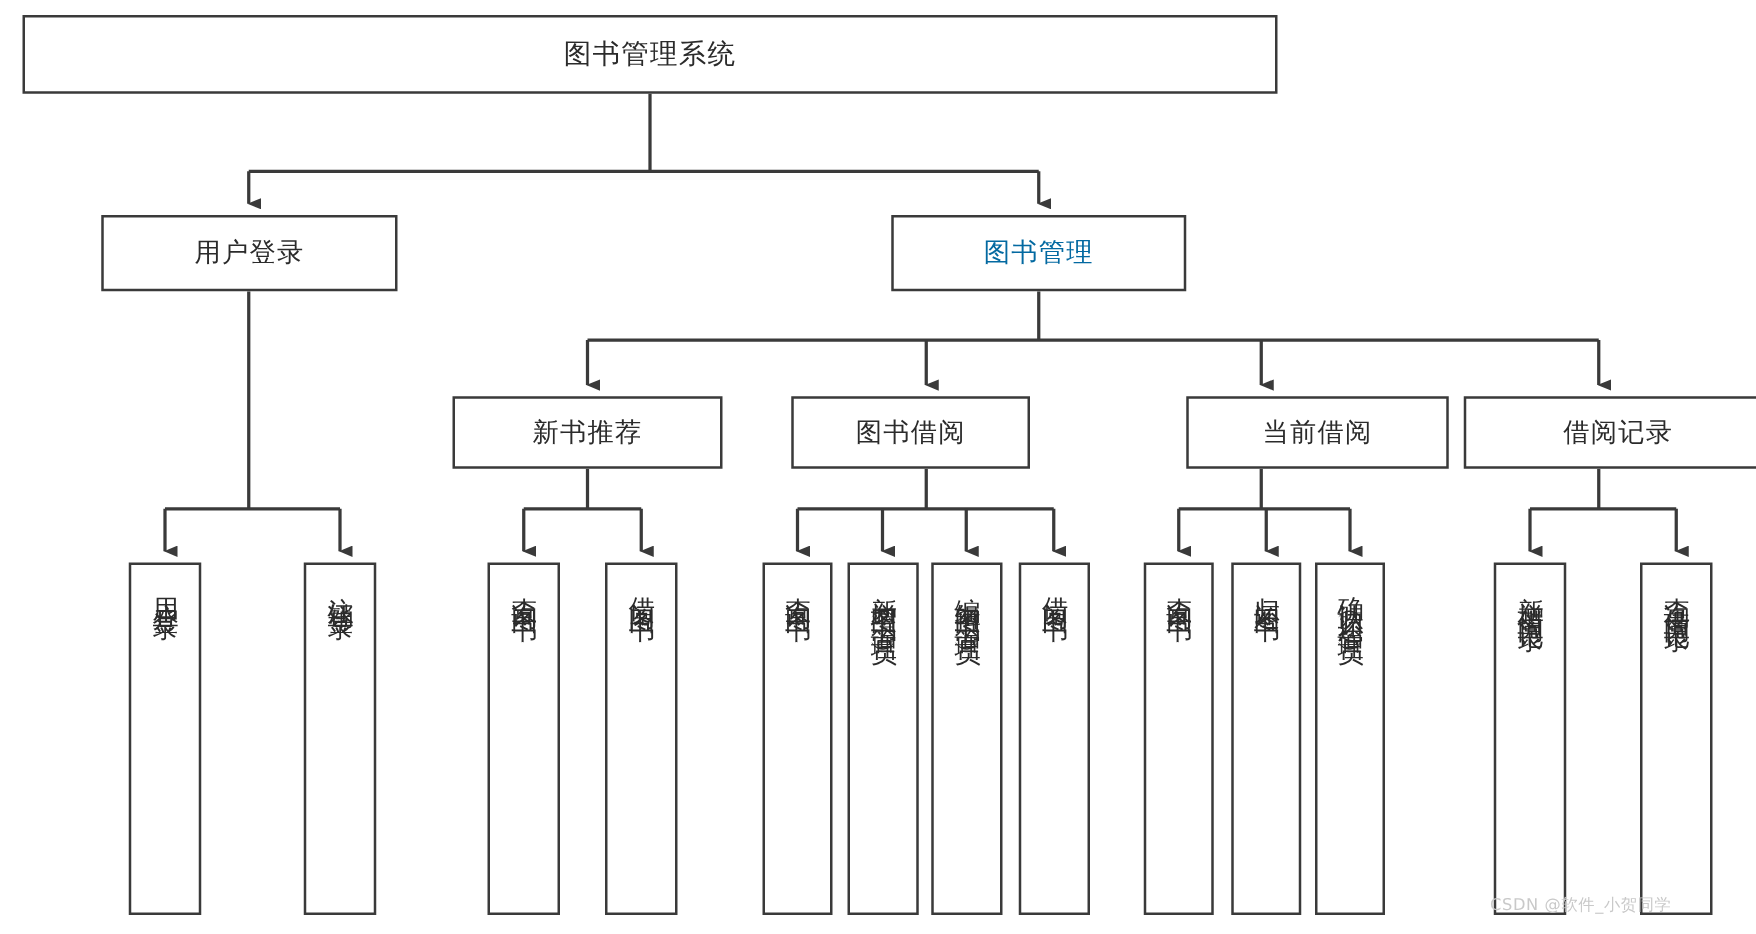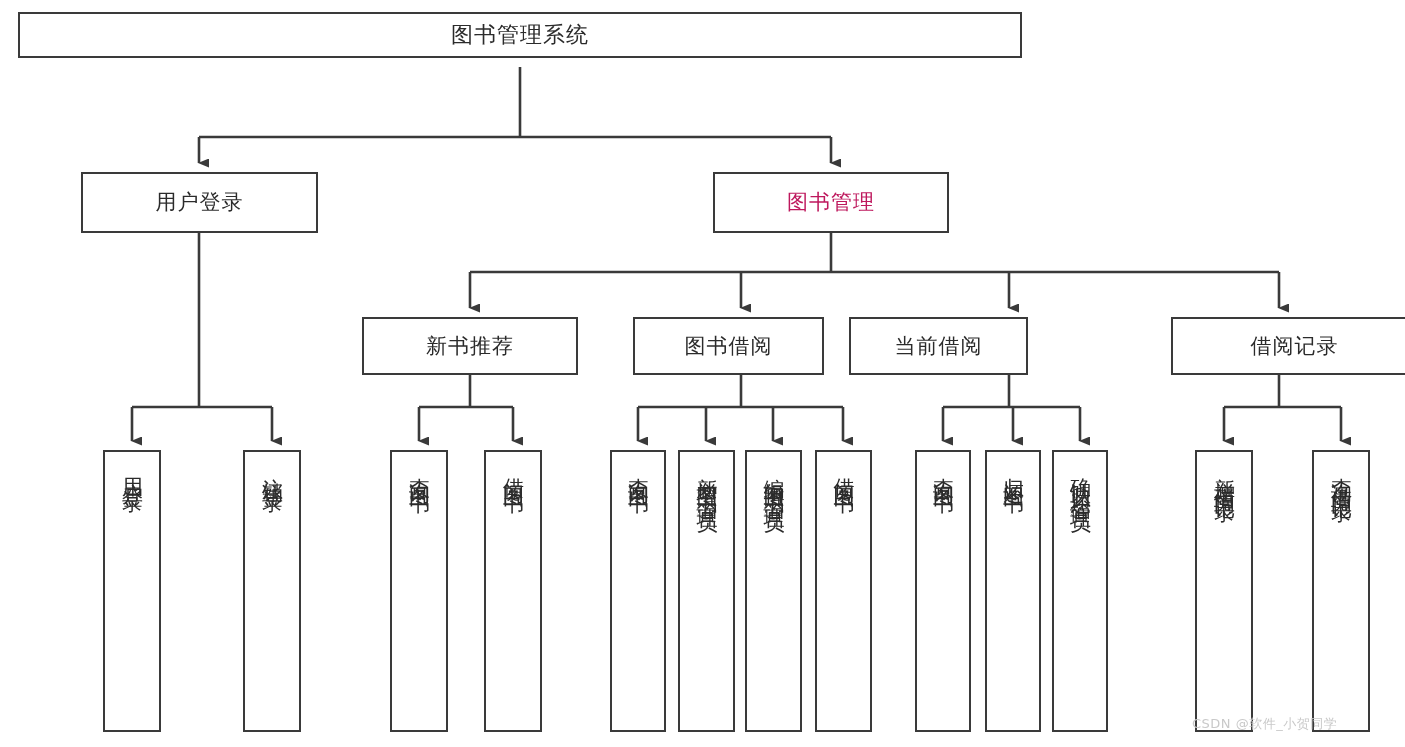--- a/index.html
+++ b/index.html
@@ -128,7 +128,7 @@
     </g>
   </svg>
 
-  <div class="node horiz root" style="left: 18px; top: 12px; width: 1004px; height: 46px; border-color: rgb(58, 58, 58); color: rgb(43, 43, 43);">
+  <div class="node horiz root" style="left: 18px; top: 12px; width: 1004px; height: 63px; border-color: rgb(58, 58, 58); color: rgb(43, 43, 43);">
     <span class="node-label">图书管理系统</span>
   </div>
 

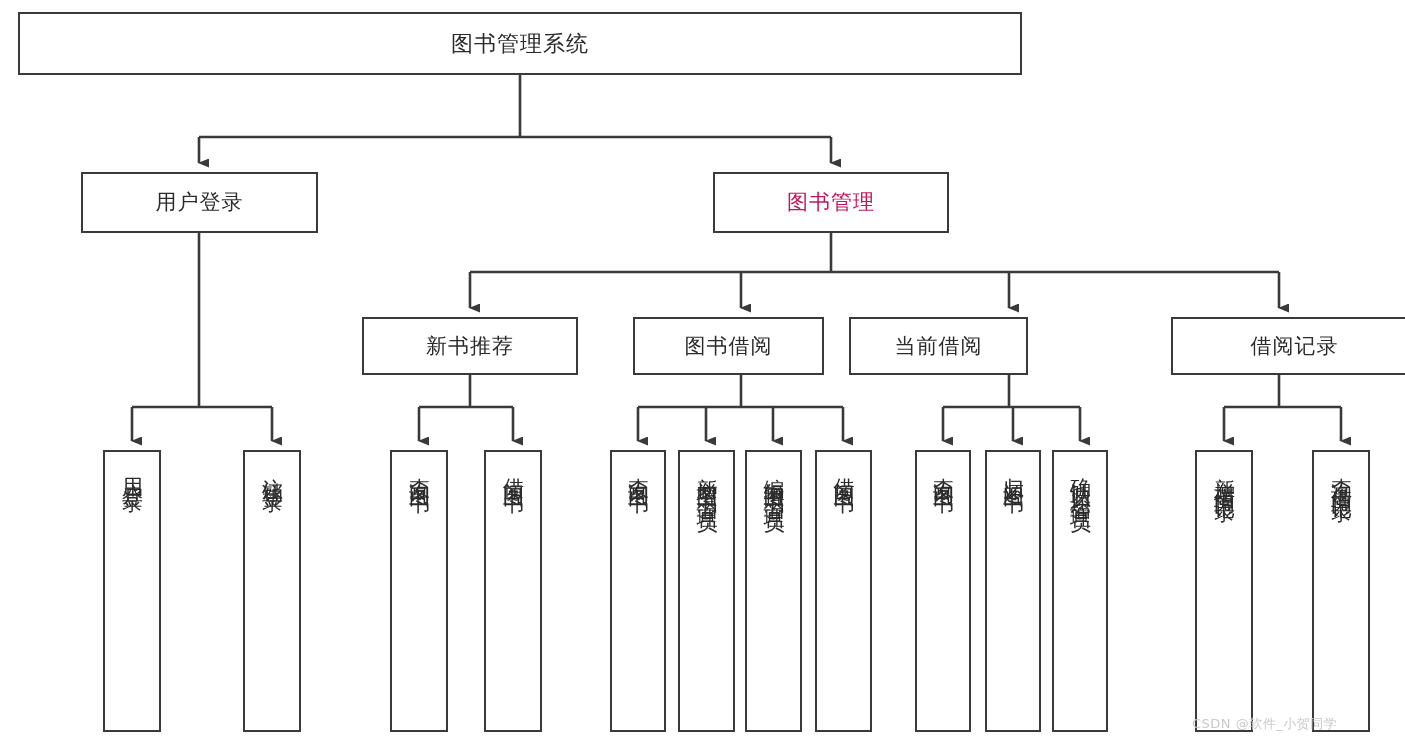--- a/index.html
+++ b/index.html
@@ -135,7 +135,7 @@
   <div class="node horiz" style="left: 81px; top: 172px; width: 237px; height: 61px; border-color: rgb(58, 58, 58); color: rgb(43, 43, 43);">
     <span class="node-label">用户登录</span>
   </div>
-  <div class="node horiz" style="left: 713px; top: 172px; width: 236px; height: 61px; border-color: rgb(58, 58, 58); color: #be185d;">
+  <div class="node horiz" style="left: 713px; top: 172px; width: 236px; height: 61px; border-color: rgb(58, 58, 58); color: #0369a1;">
     <span class="node-label">图书管理</span>
   </div>
 

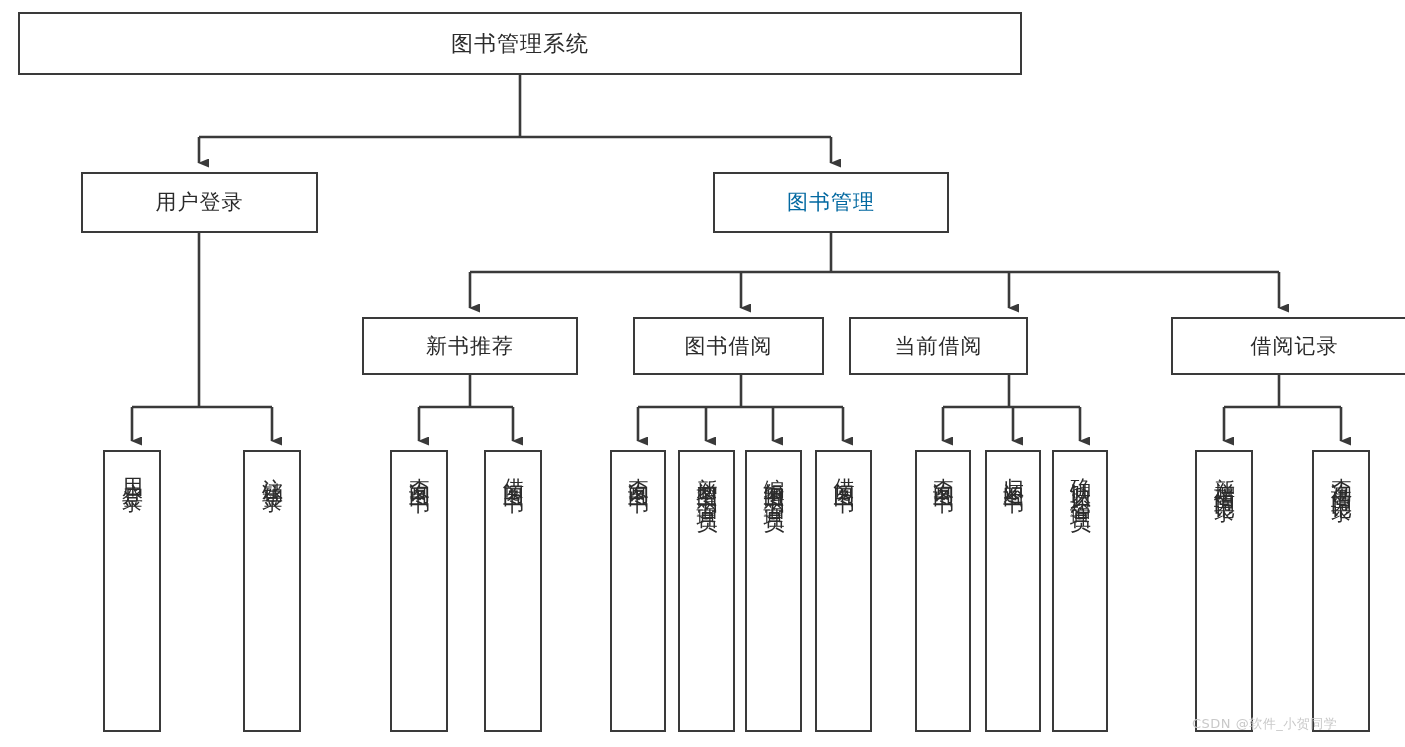--- a/index.html
+++ b/index.html
@@ -145,7 +145,7 @@
   <div class="node horiz" style="left: 633px; top: 317px; width: 191px; height: 58px; border-color: rgb(58, 58, 58); color: rgb(43, 43, 43);">
     <span class="node-label">图书借阅</span>
   </div>
-  <div class="node horiz" style="left: 849px; top: 317px; width: 179px; height: 58px; border-color: rgb(58, 58, 58); color: rgb(43, 43, 43);">
+  <div class="node horiz" style="left: 949px; top: 317px; width: 210px; height: 58px; border-color: rgb(58, 58, 58); color: rgb(43, 43, 43);">
     <span class="node-label">当前借阅</span>
   </div>
   <div class="node horiz" style="left: 1171px; top: 317px; width: 247px; height: 58px; border-color: rgb(58, 58, 58); color: rgb(43, 43, 43);">

